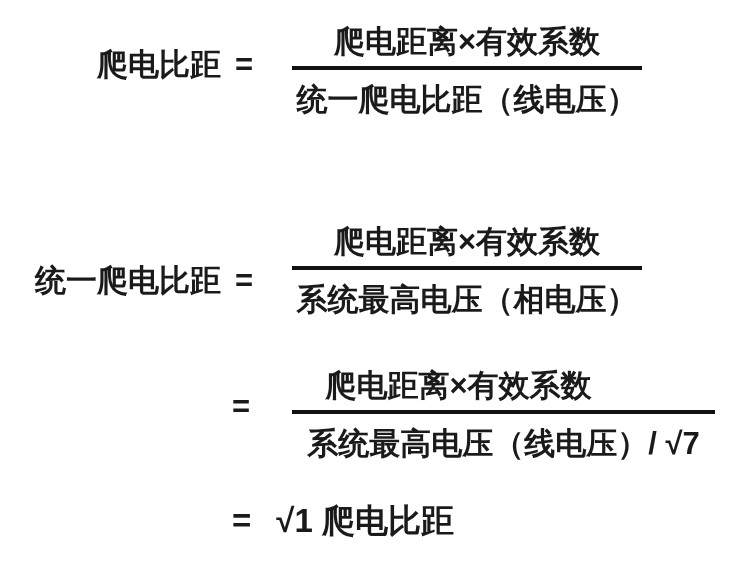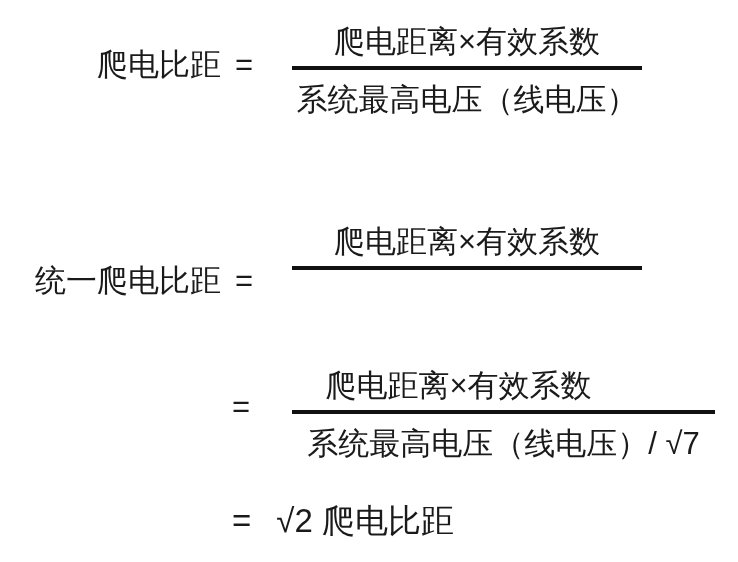--- a/index.html
+++ b/index.html
@@ -14,7 +14,7 @@
     background: #ffffff;
     overflow: hidden;
     font-family: "Liberation Sans", sans-serif;
-    font-weight: 400;
+    font-weight: 700;
     color: #1a1a1a;
   }
   .lhs {

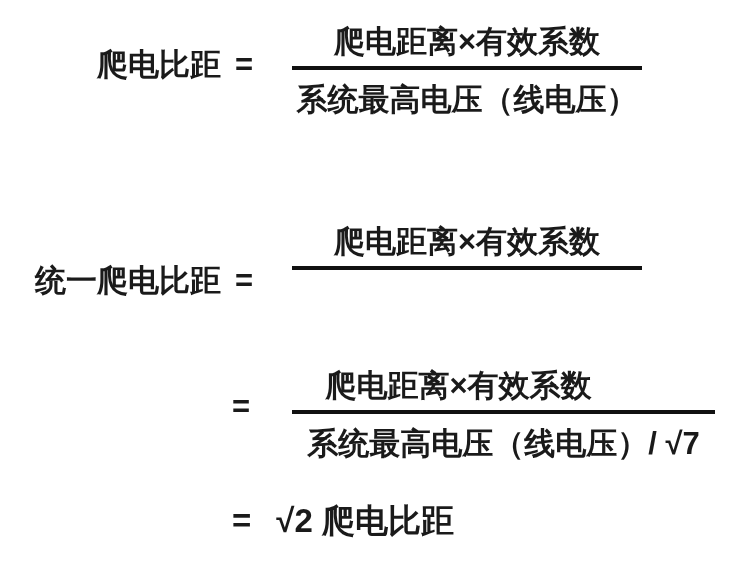--- a/index.html
+++ b/index.html
@@ -89,7 +89,7 @@
   <div class="frac frac-1">
     <div class="num">爬电距离×有效系数</div>
     <div class="bar"></div>
-    <div class="den">系统最高电压（线电压）</div>
+    <div class="den">统一爬电比距（线电压）</div>
   </div>
 
   <div class="lhs lhs-2">

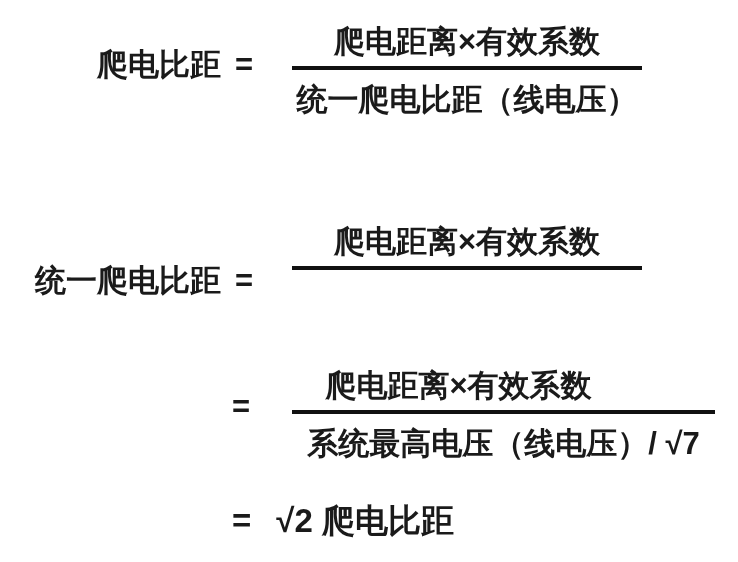--- a/index.html
+++ b/index.html
@@ -98,6 +98,7 @@
   <div class="frac frac-2">
     <div class="num">爬电距离×有效系数</div>
     <div class="bar"></div>
+    <div class="den">系统最高电压（相电压）</div>
   </div>
 
   <div class="eq-solo eq-3">=</div>

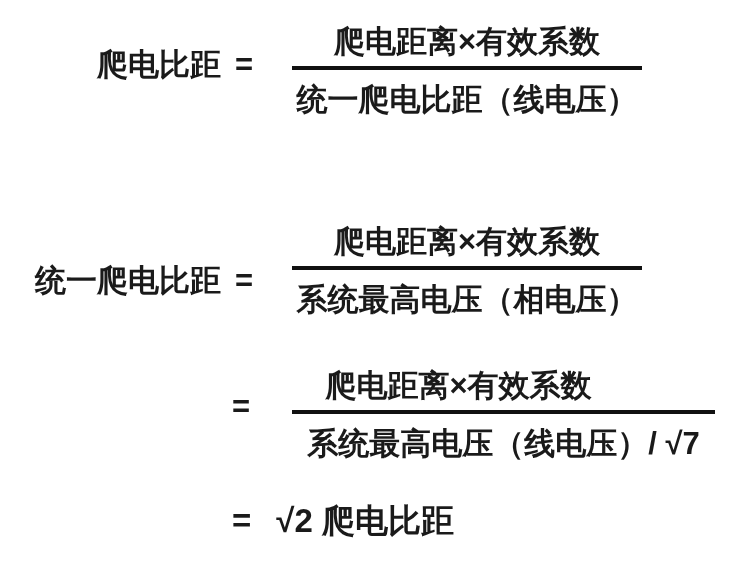--- a/index.html
+++ b/index.html
@@ -109,7 +109,7 @@
   </div>
 
   <div class="result-line">
-    <span>=</span><span class="rhs">√2 爬电比距</span>
+    <span>=</span><span class="rhs">√1 爬电比距</span>
   </div>
 
 </div>

